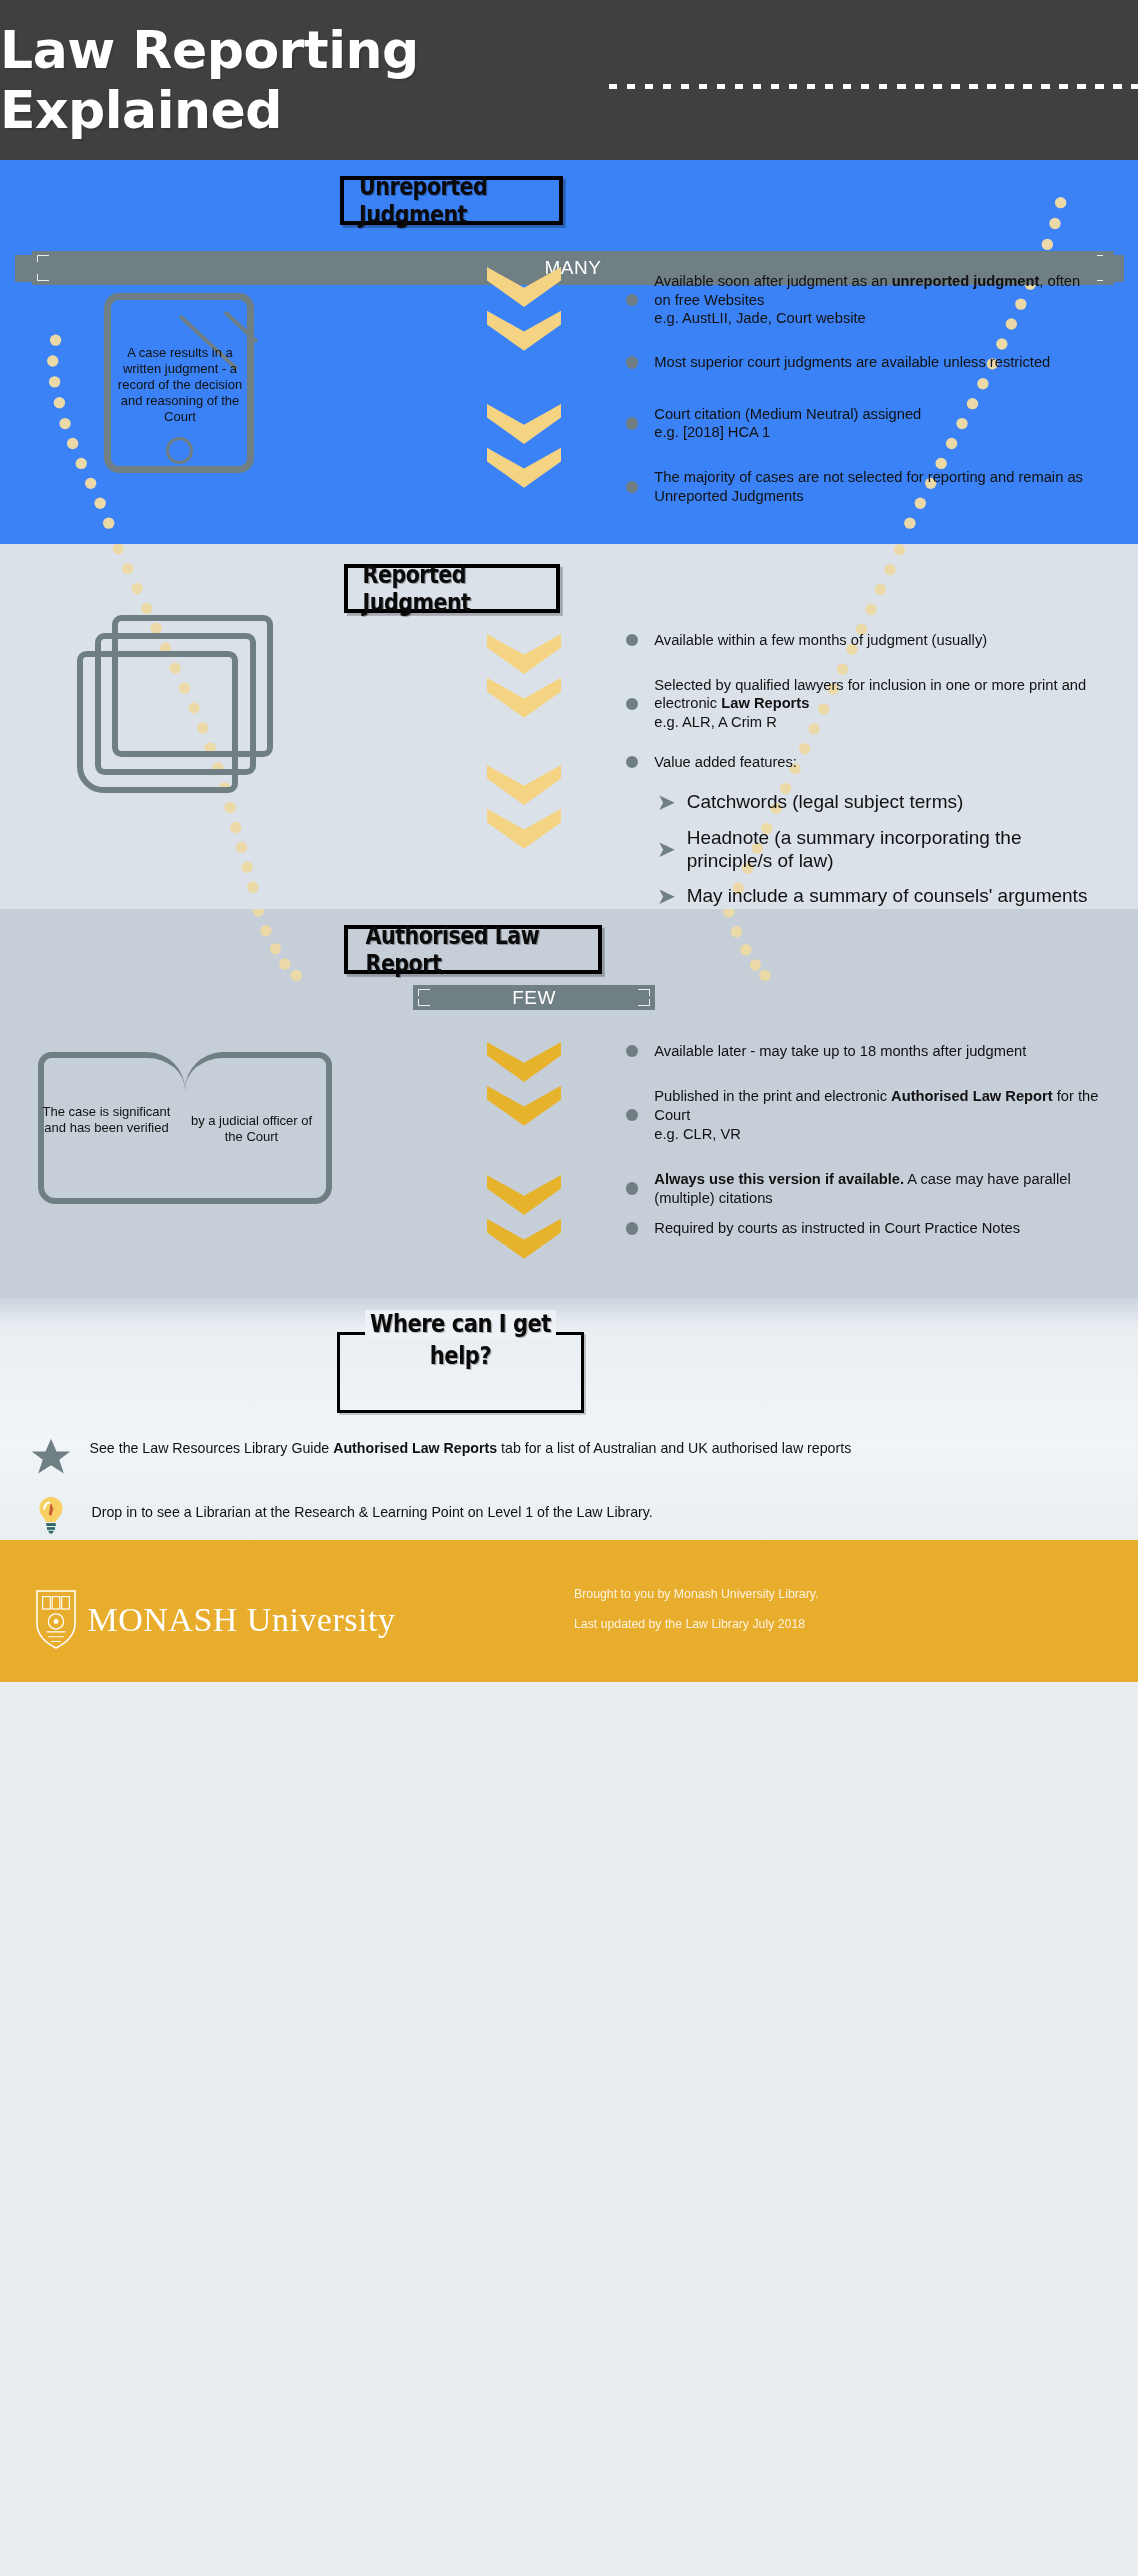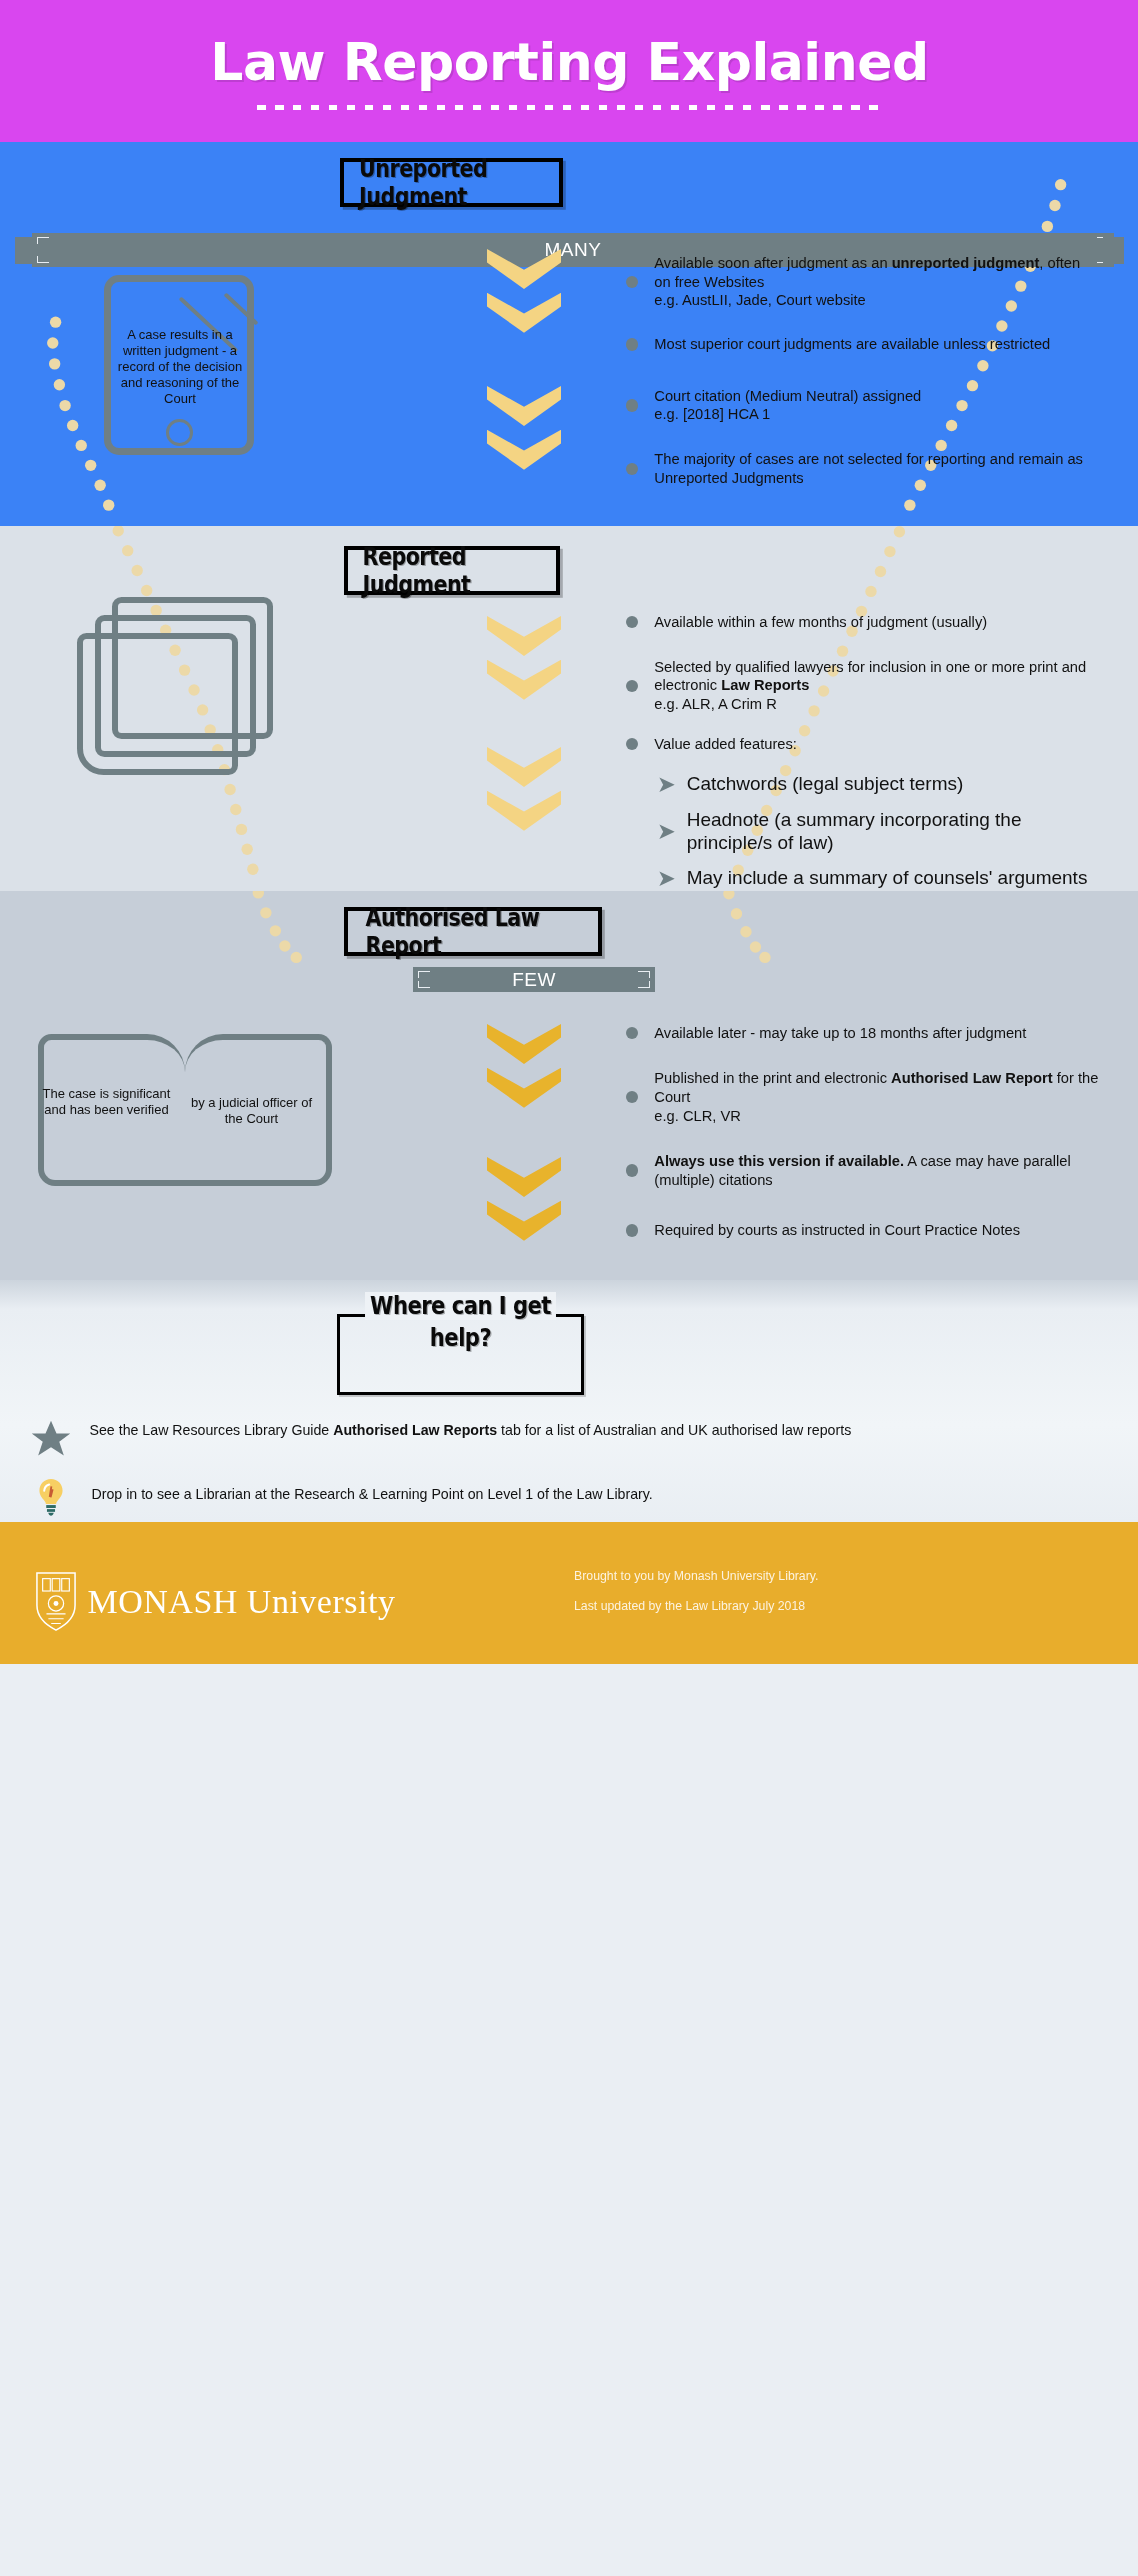--- a/index.html
+++ b/index.html
@@ -12,10 +12,10 @@
 
   
   .header {
-    background: #d946ef;
-    height: 142px;
+    background: #404040;
+    height: 160px;
     display: flex;
-    flex-direction: column;
+    flex-direction: row;
     align-items: center;
     justify-content: center;
     position: relative;

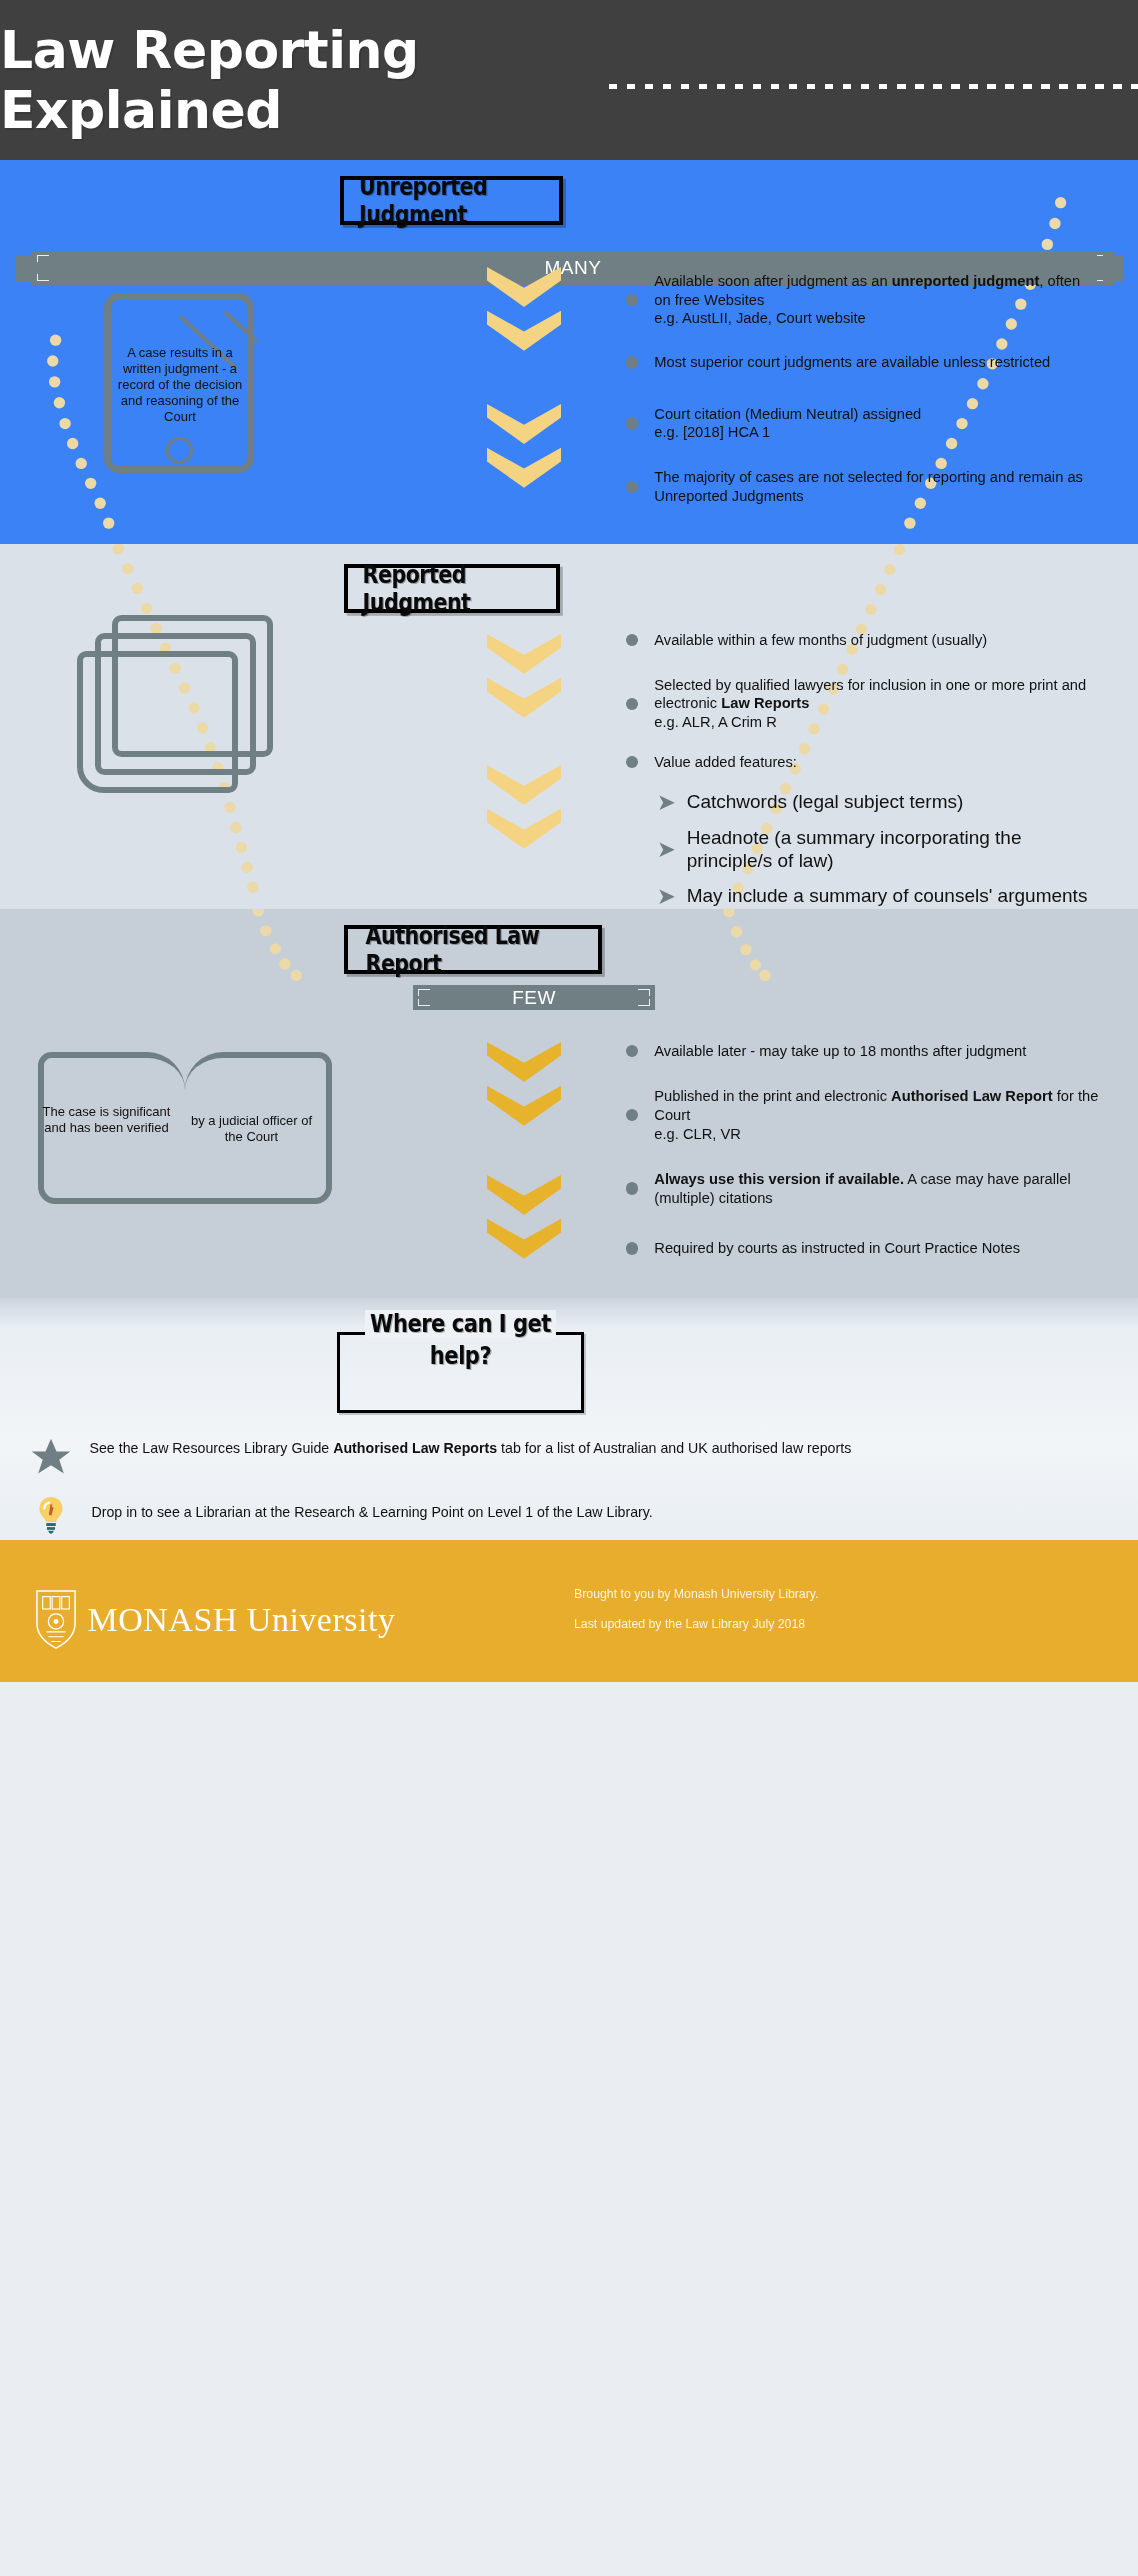--- a/index.html
+++ b/index.html
@@ -468,7 +468,7 @@
         <span class="bullet-dot"></span>
         <span class="bullet-text"><span>Published in the print and electronic </span><b>Authorised Law Report</b><span> for the Court</span><br><span>e.g. CLR, VR</span></span>
       </div>
-      <div class="bullet-row" style="margin-bottom:32px;">
+      <div class="bullet-row" style="margin-bottom:12px;">
         <span class="bullet-dot"></span>
         <span class="bullet-text"><b>Always use this version if available.</b><span> A case may have parallel (multiple) citations</span></span>
       </div>

